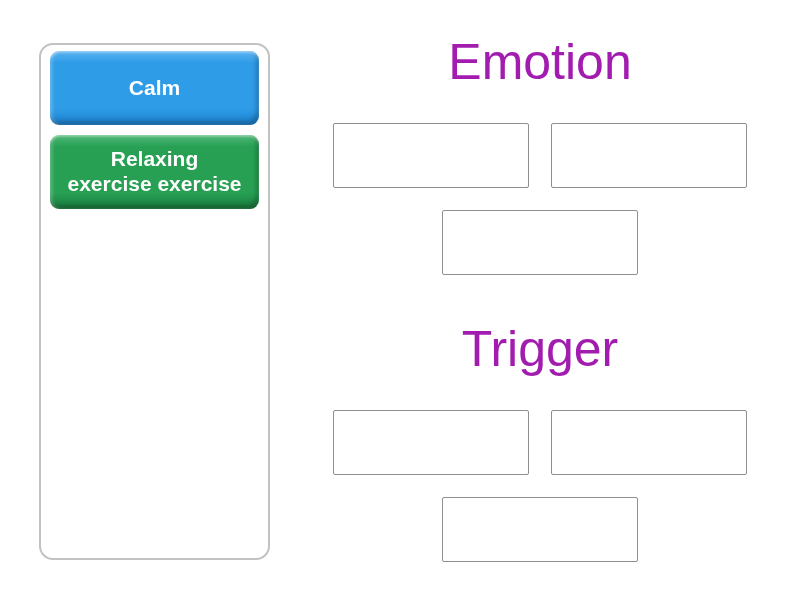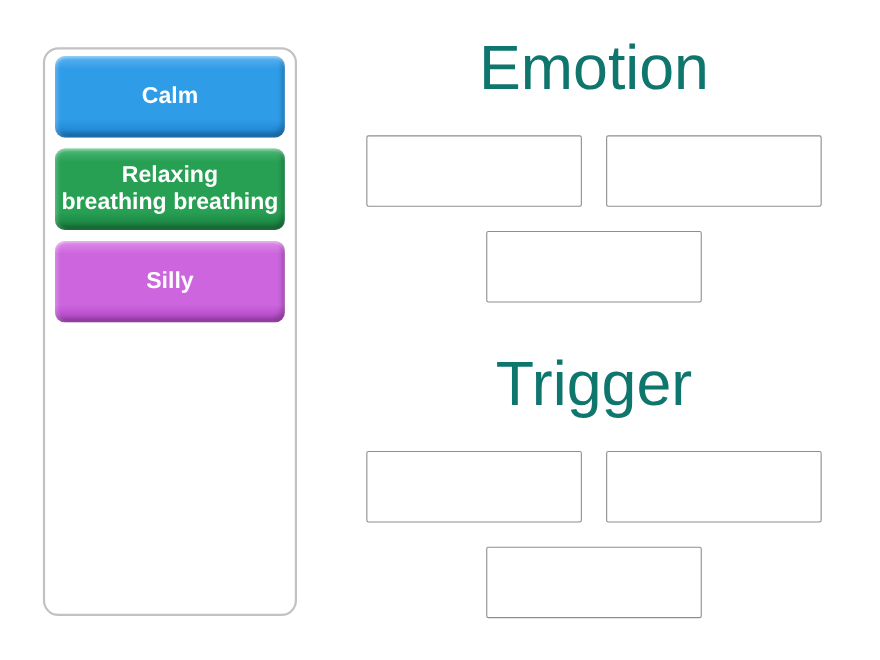--- a/index.html
+++ b/index.html
@@ -66,10 +66,10 @@
     align-items: center;
   }
   .group-title {
-    font-size: 57px;
+    font-size: 50px;
     line-height: 58px;
     font-weight: 400;
-    color: #0f766e;
+    color: #a21caf;
     margin: 0 0 32px 0;
     text-align: right;
   }

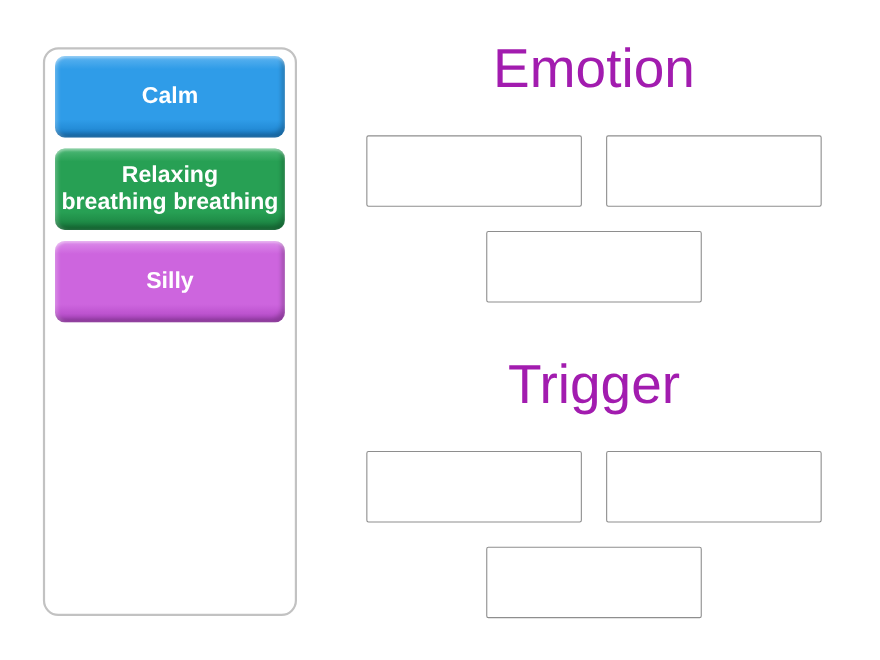--- a/index.html
+++ b/index.html
@@ -100,7 +100,7 @@
   </div>
       <div class="tile" style="--main: #27a054; --light: #4fb877; --dark: #187a3c;">
     <span>Relaxing
-breathing breathing</span>
+exercise exercise</span>
   </div>
       <div class="tile" style="--main: #cd65de; --light: #dc8dea; --dark: #ad43c0;">
     <span>Silly</span>

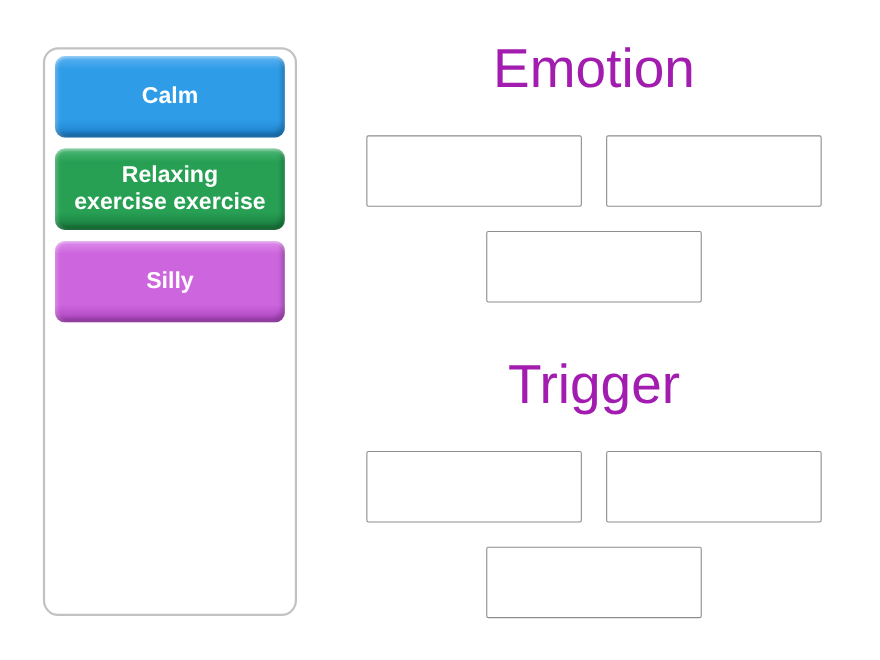--- a/index.html
+++ b/index.html
@@ -102,9 +102,6 @@
     <span>Relaxing
 exercise exercise</span>
   </div>
-      <div class="tile" style="--main: #cd65de; --light: #dc8dea; --dark: #ad43c0;">
-    <span>Silly</span>
-  </div>
     </div>
 
   <div class="group" style="left:330px; top:33px;">

